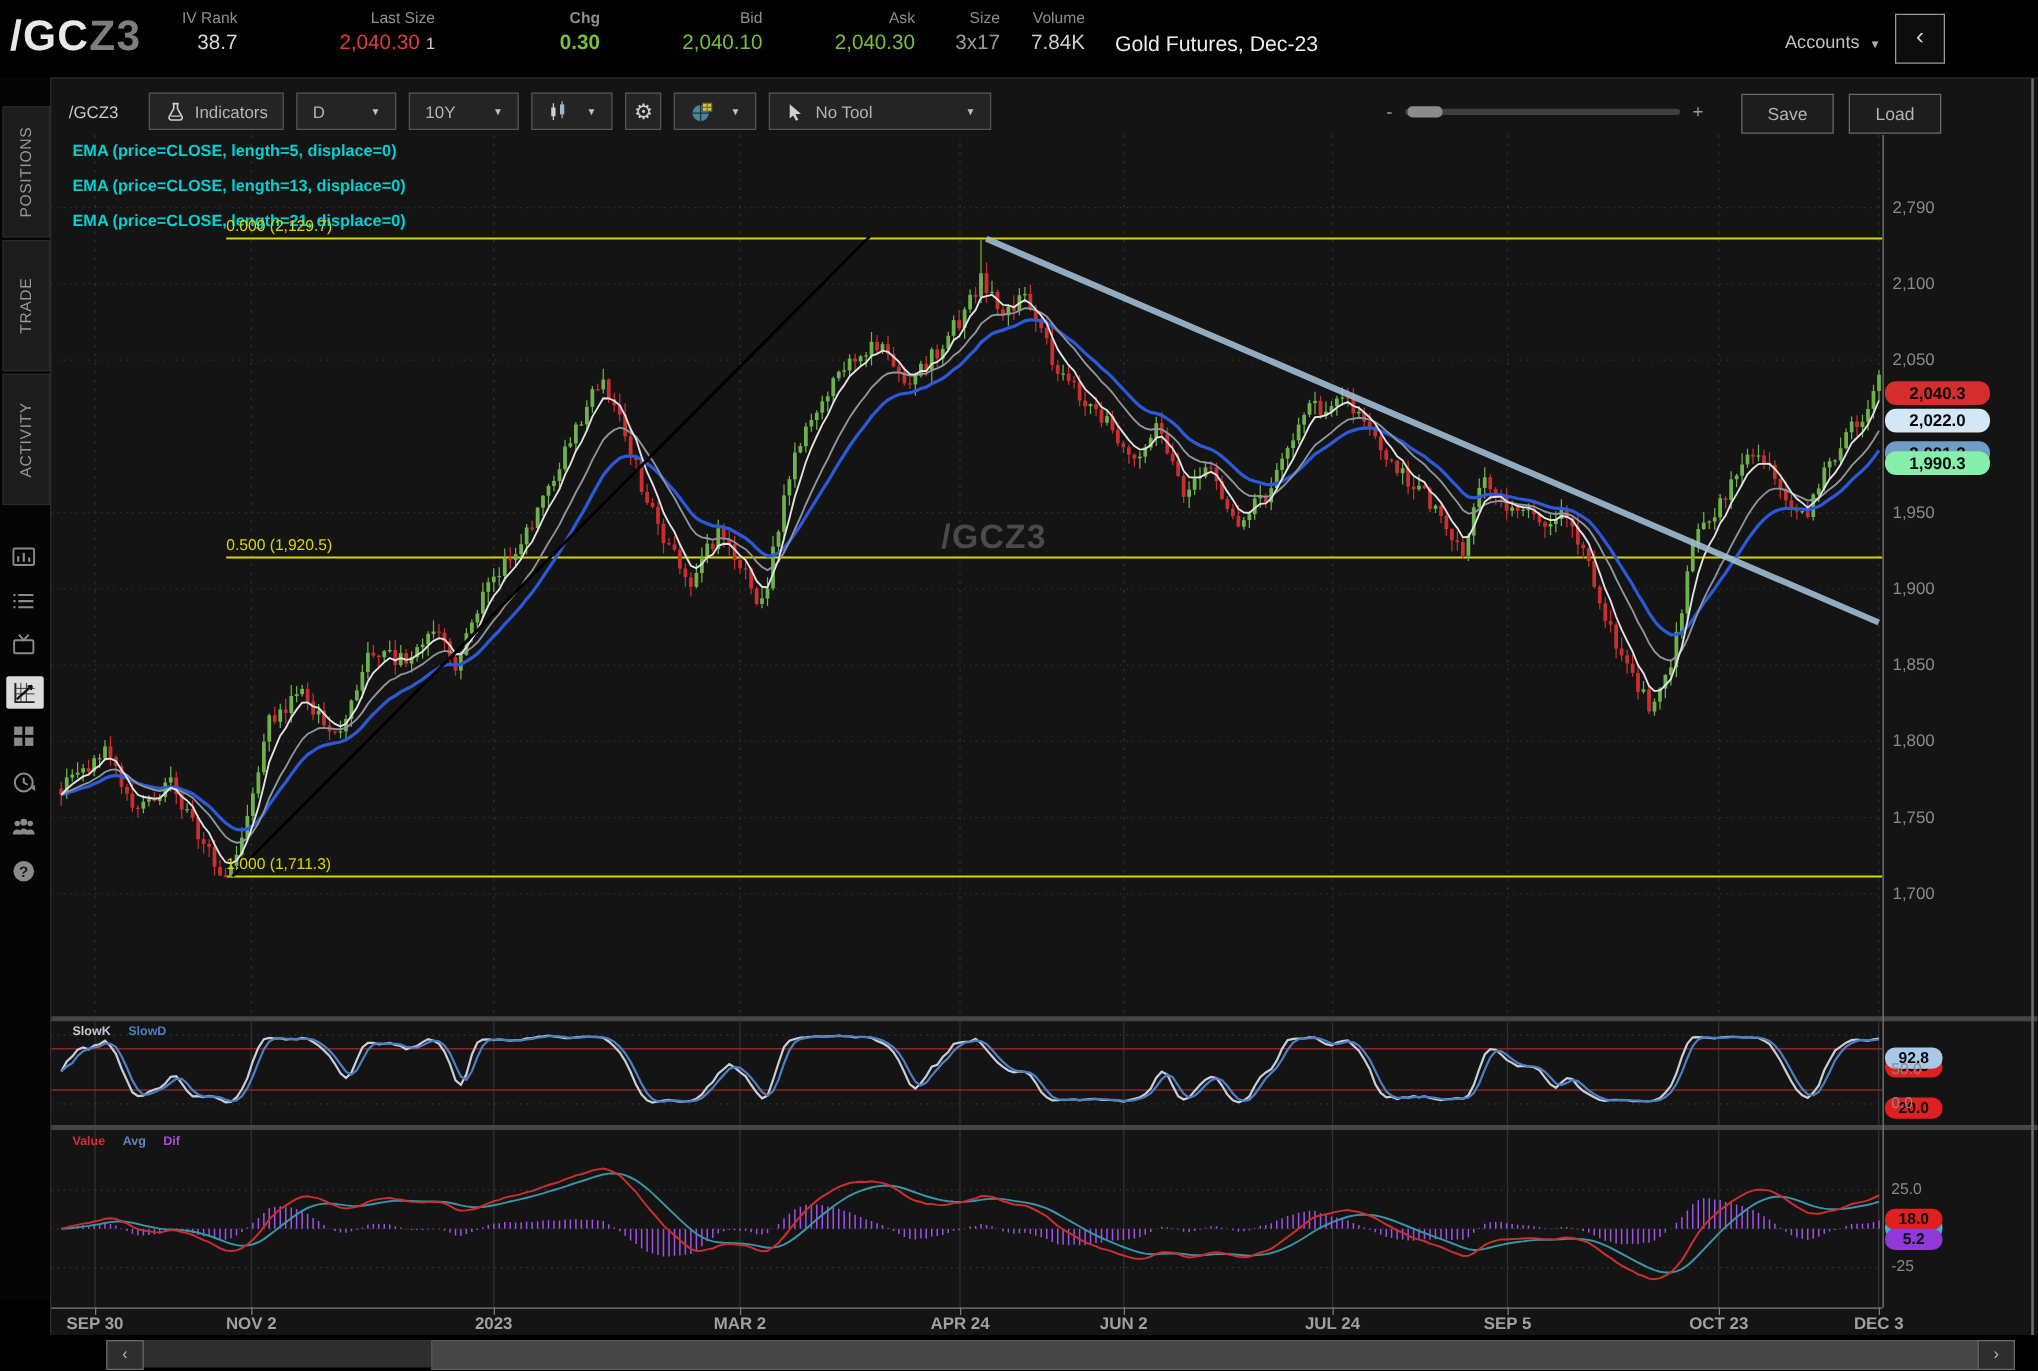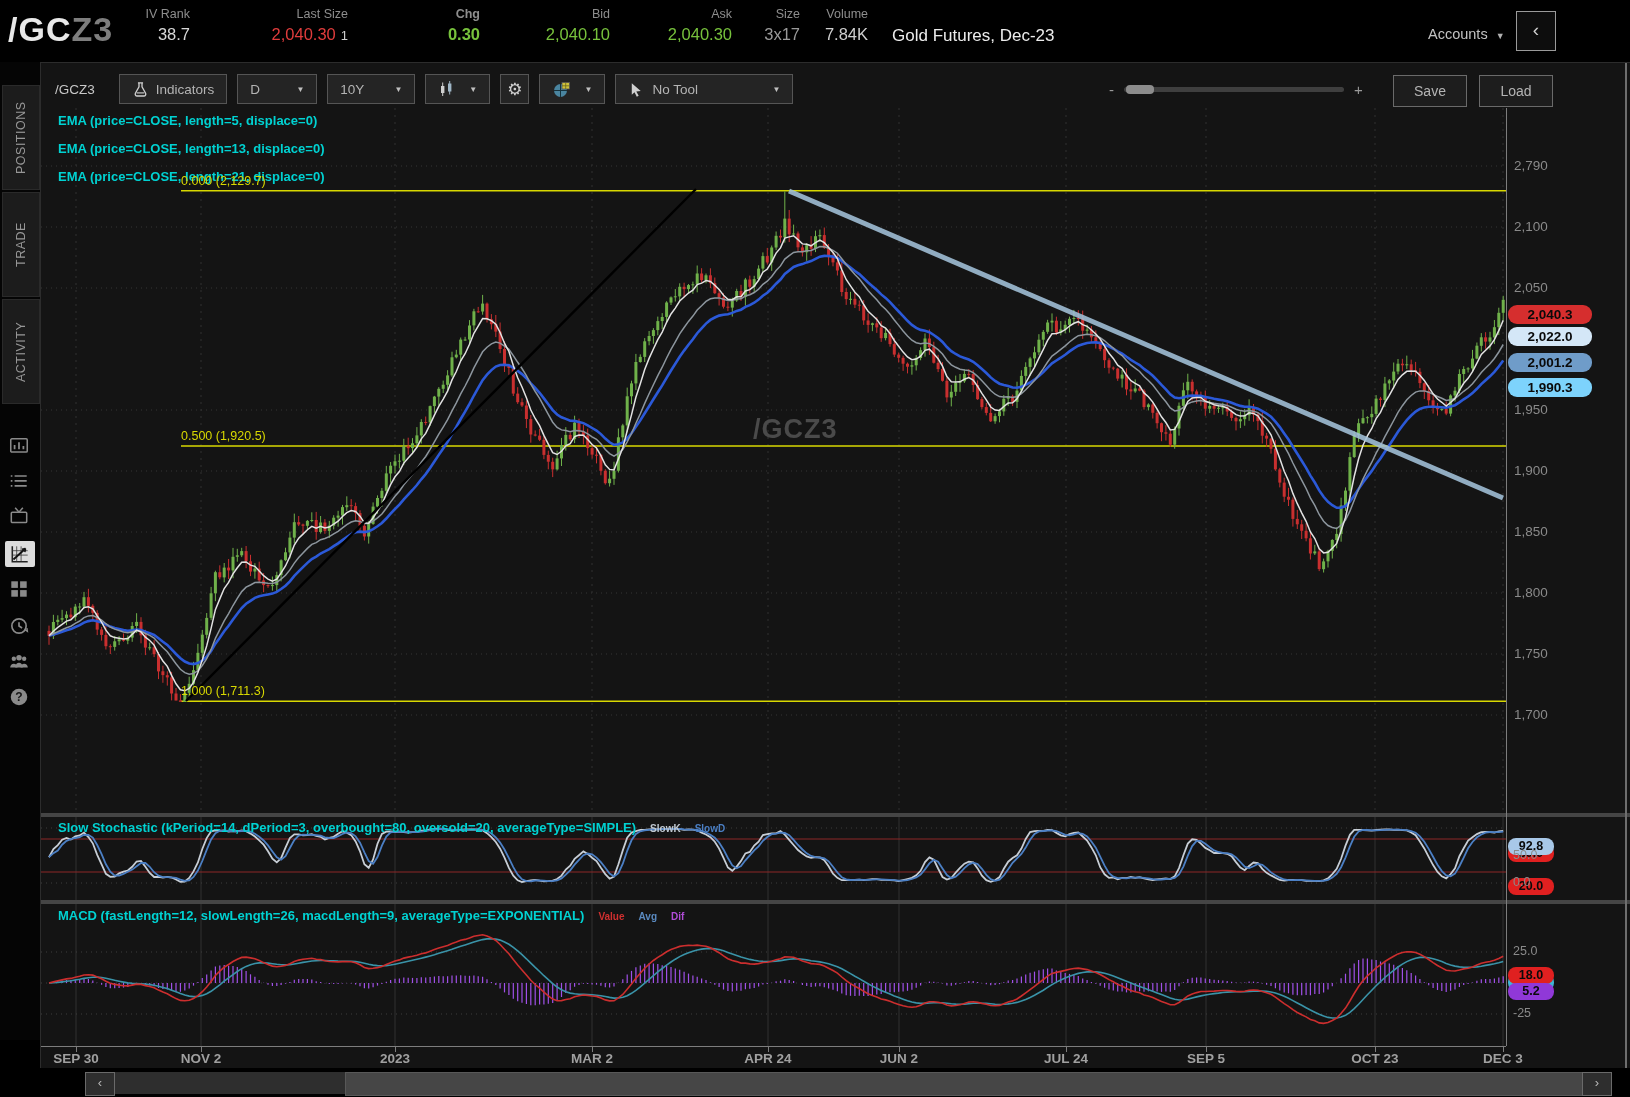--- a/index.html
+++ b/index.html
@@ -1322,7 +1322,7 @@
       <div class="bubble" style="top: 226.834px; background: rgb(214, 46, 46);">2,040.3</div>
       <div class="bubble" style="top: 249.16px; background: rgb(212, 231, 247);">2,022.0</div>
       <div class="bubble" style="top: 274.536px; background: rgb(111, 156, 201);">2,001.2</div>
-      <div class="bubble" style="top: 300px; background: #7dd3fc;">1,990.3</div>
+      <div class="bubble" style="top: 283px; background: #86efac;">1,990.3</div>
       <div class="bubble small" style="top: 767px; background: rgb(224, 32, 32);">80.0</div>
       <div class="bubble small" style="top: 759.96px; background: rgb(168, 200, 232);">92.8</div>
       <div class="subtick" style="top: 784.5px;">50.0</div>

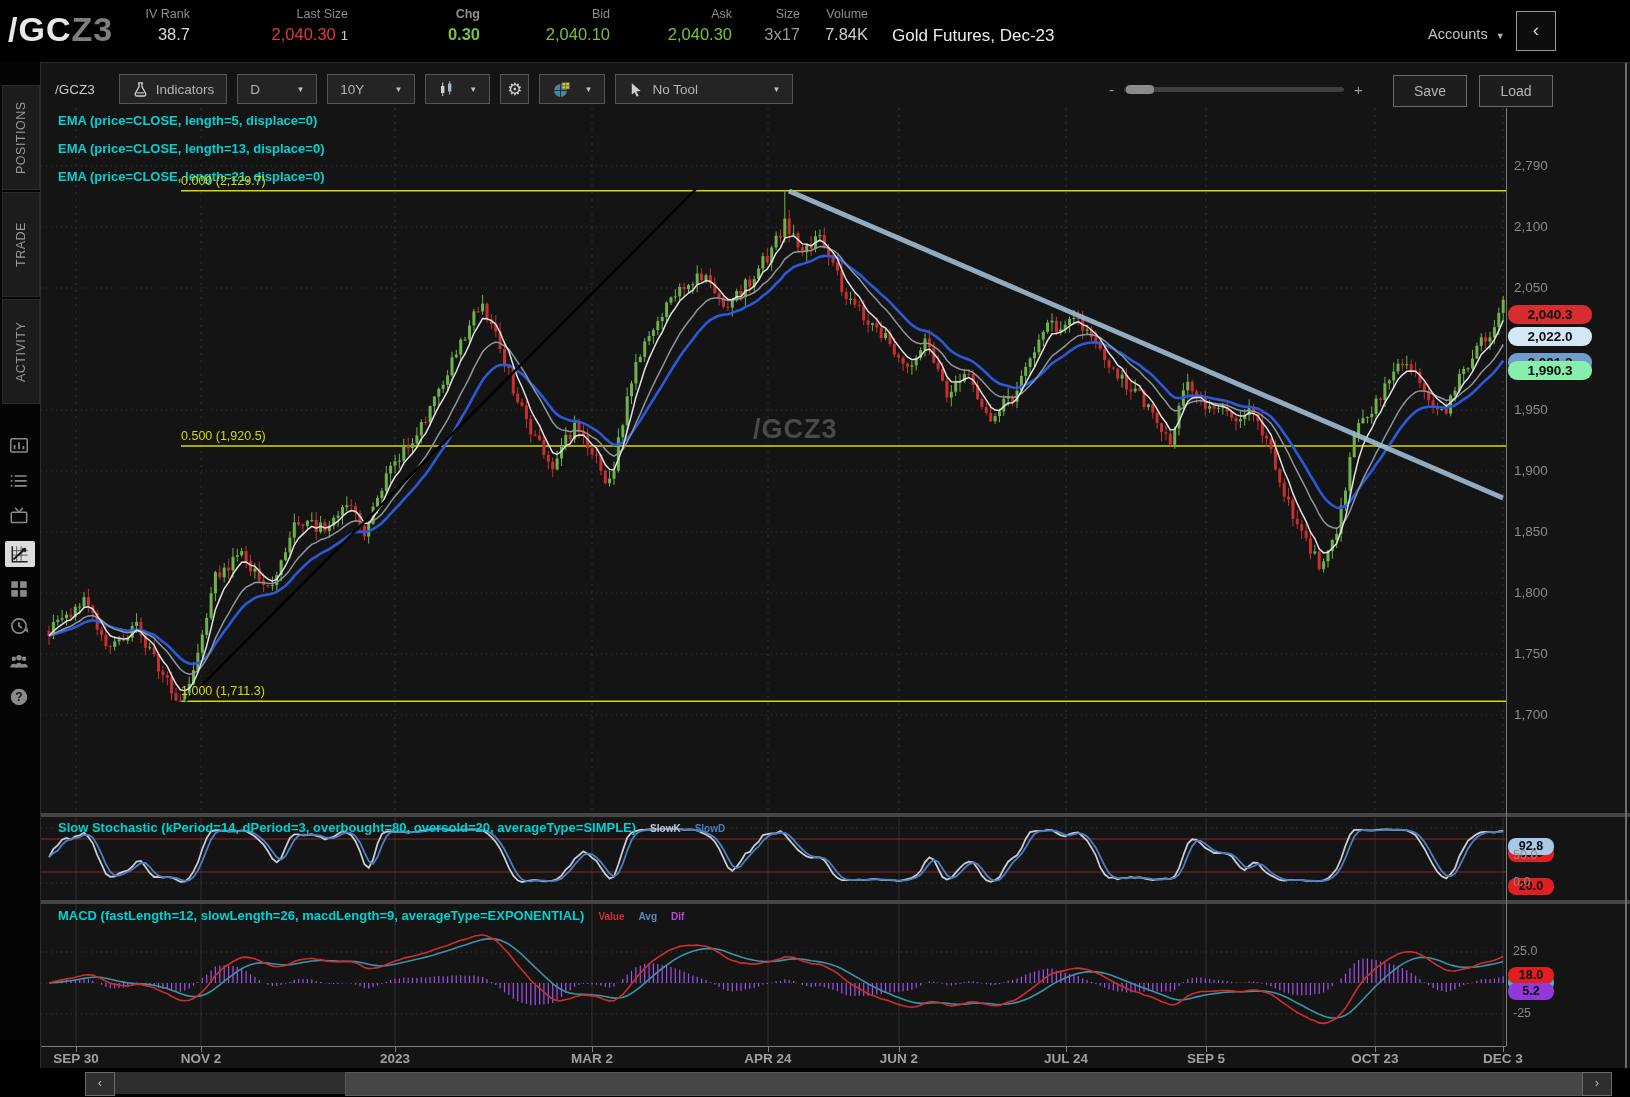--- a/index.html
+++ b/index.html
@@ -1300,7 +1300,6 @@
       <div class="fib-label" style="left: 140px; top: 365.99px;">0.500 (1,920.5)</div>
       <div class="fib-label" style="left: 140px; top: 621.214px;">1.000 (1,711.3)</div>
       <div class="pane-head" style="top: 757px;">
-        <span class="pane-title">Slow Stochastic (kPeriod=14, dPeriod=3, overbought=80, oversold=20, averageType=SIMPLE)</span>
         <span class="legend-item" style="color: rgb(192, 200, 208);">SlowK</span>
         <span class="legend-item" style="color: rgb(75, 127, 196);">SlowD</span>
       </div>

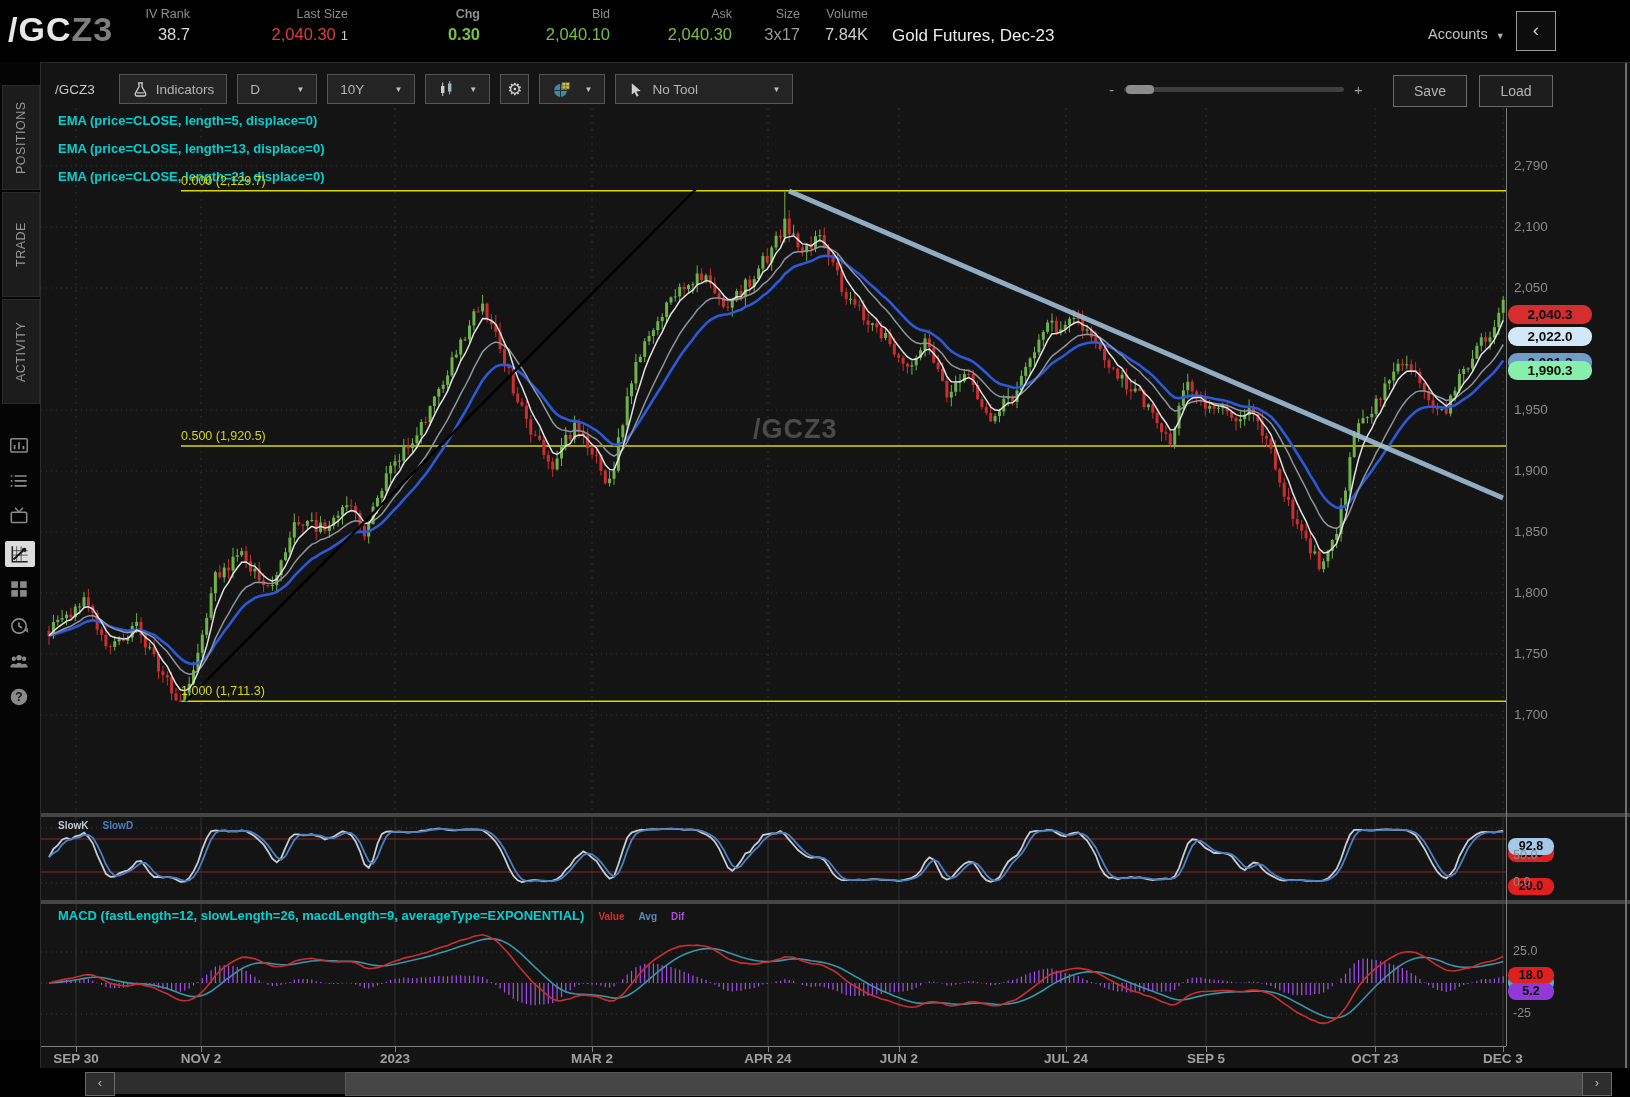--- a/index.html
+++ b/index.html
@@ -1304,7 +1304,6 @@
         <span class="legend-item" style="color: rgb(75, 127, 196);">SlowD</span>
       </div>
       <div class="pane-head" style="top: 845px;">
-        <span class="pane-title">MACD (fastLength=12, slowLength=26, macdLength=9, averageType=EXPONENTIAL)</span>
         <span class="legend-item" style="color: rgb(208, 48, 48);">Value</span>
         <span class="legend-item" style="color: rgb(90, 138, 192);">Avg</span>
         <span class="legend-item" style="color: rgb(177, 76, 216);">Dif</span>

